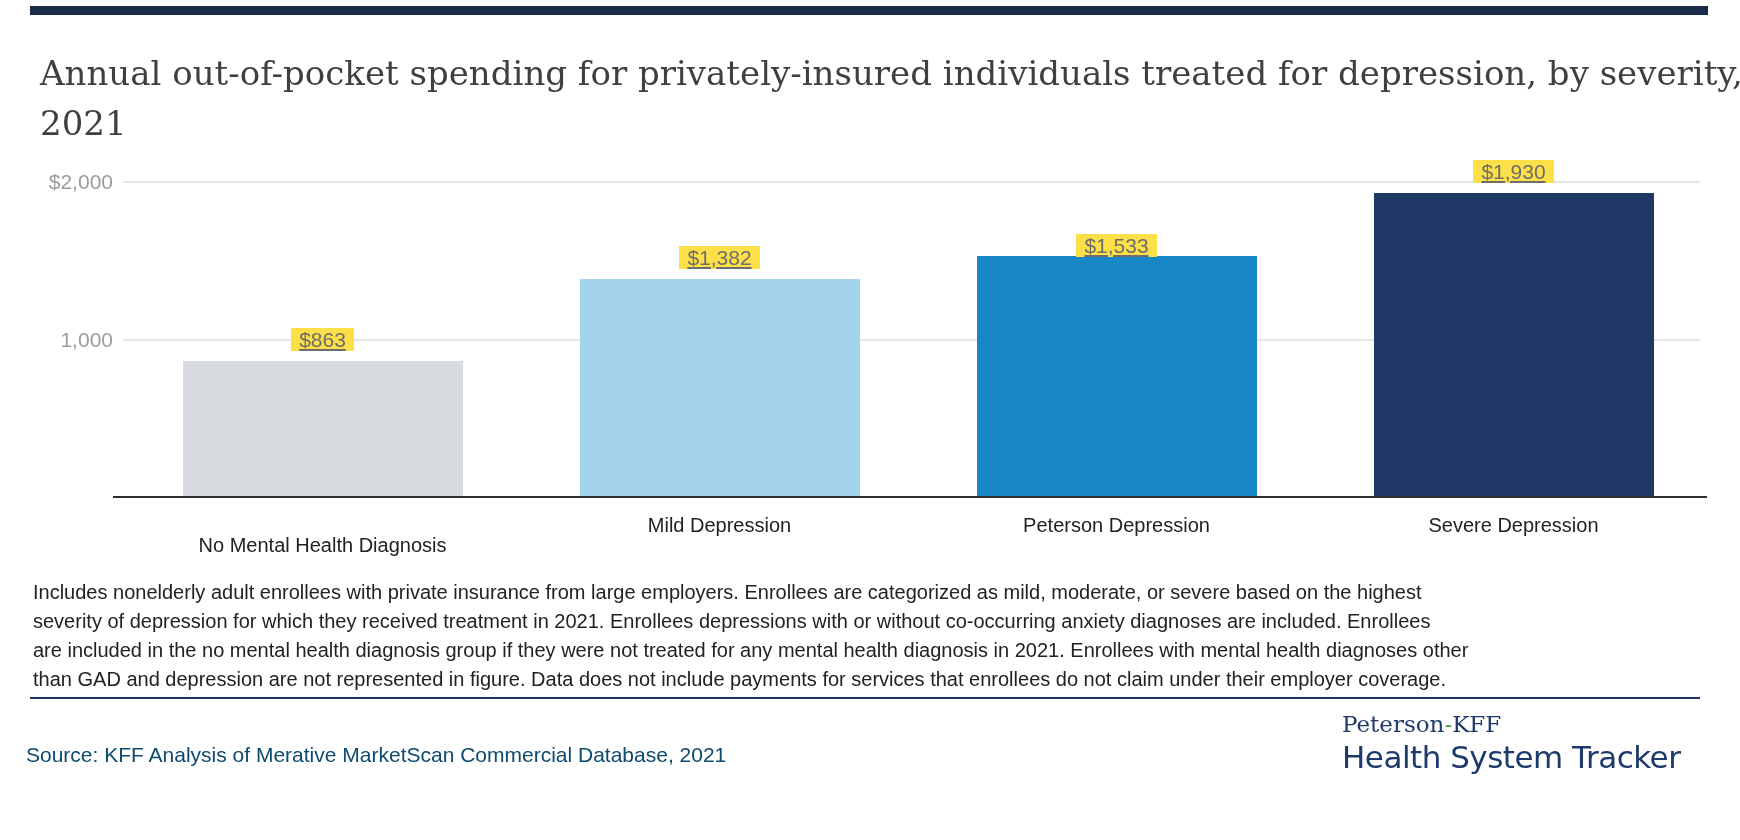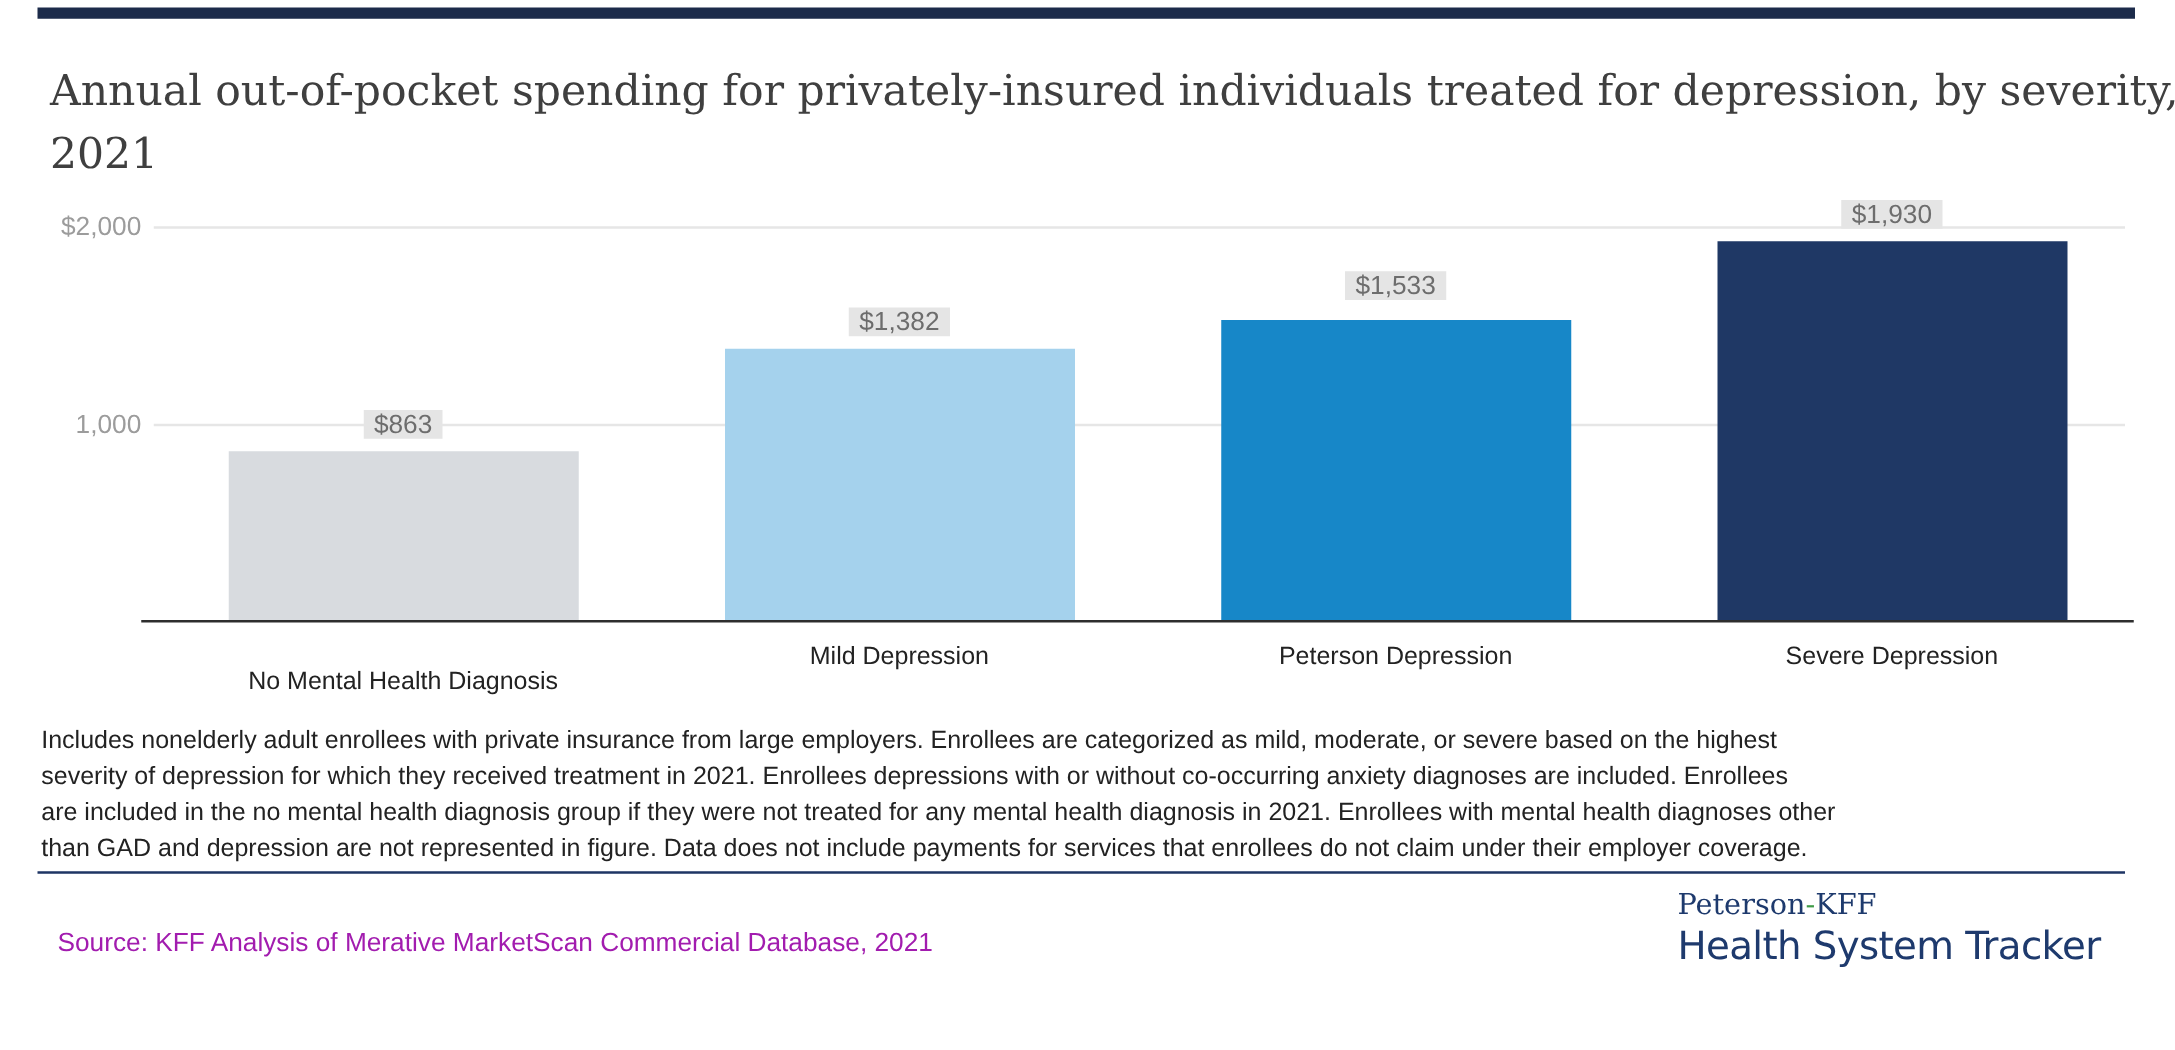--- a/index.html
+++ b/index.html
@@ -16,7 +16,7 @@
   .axis-baseline{position:absolute;left:113px;top:496px;width:1594px;height:2px;background:#2e2e2e;z-index:3;}
   .bar{position:absolute;z-index:2;}
   .bar-value-label{position:absolute;text-align:center;color:#6d6d6d;font-size:21px;line-height:26px;z-index:2;}
-  .bar-value-label span{background:#e5e5e5;padding:0 8px;}
+  .bar-value-label span{background:#fde047;padding:0 8px;text-decoration:underline;}
   .category-label{position:absolute;top:512px;text-align:center;color:#222222;font-size:20px;line-height:26px;}
   .footnote{position:absolute;left:33px;top:578px;color:#222222;font-size:20px;line-height:29px;}
   .footnote div{white-space:nowrap;}

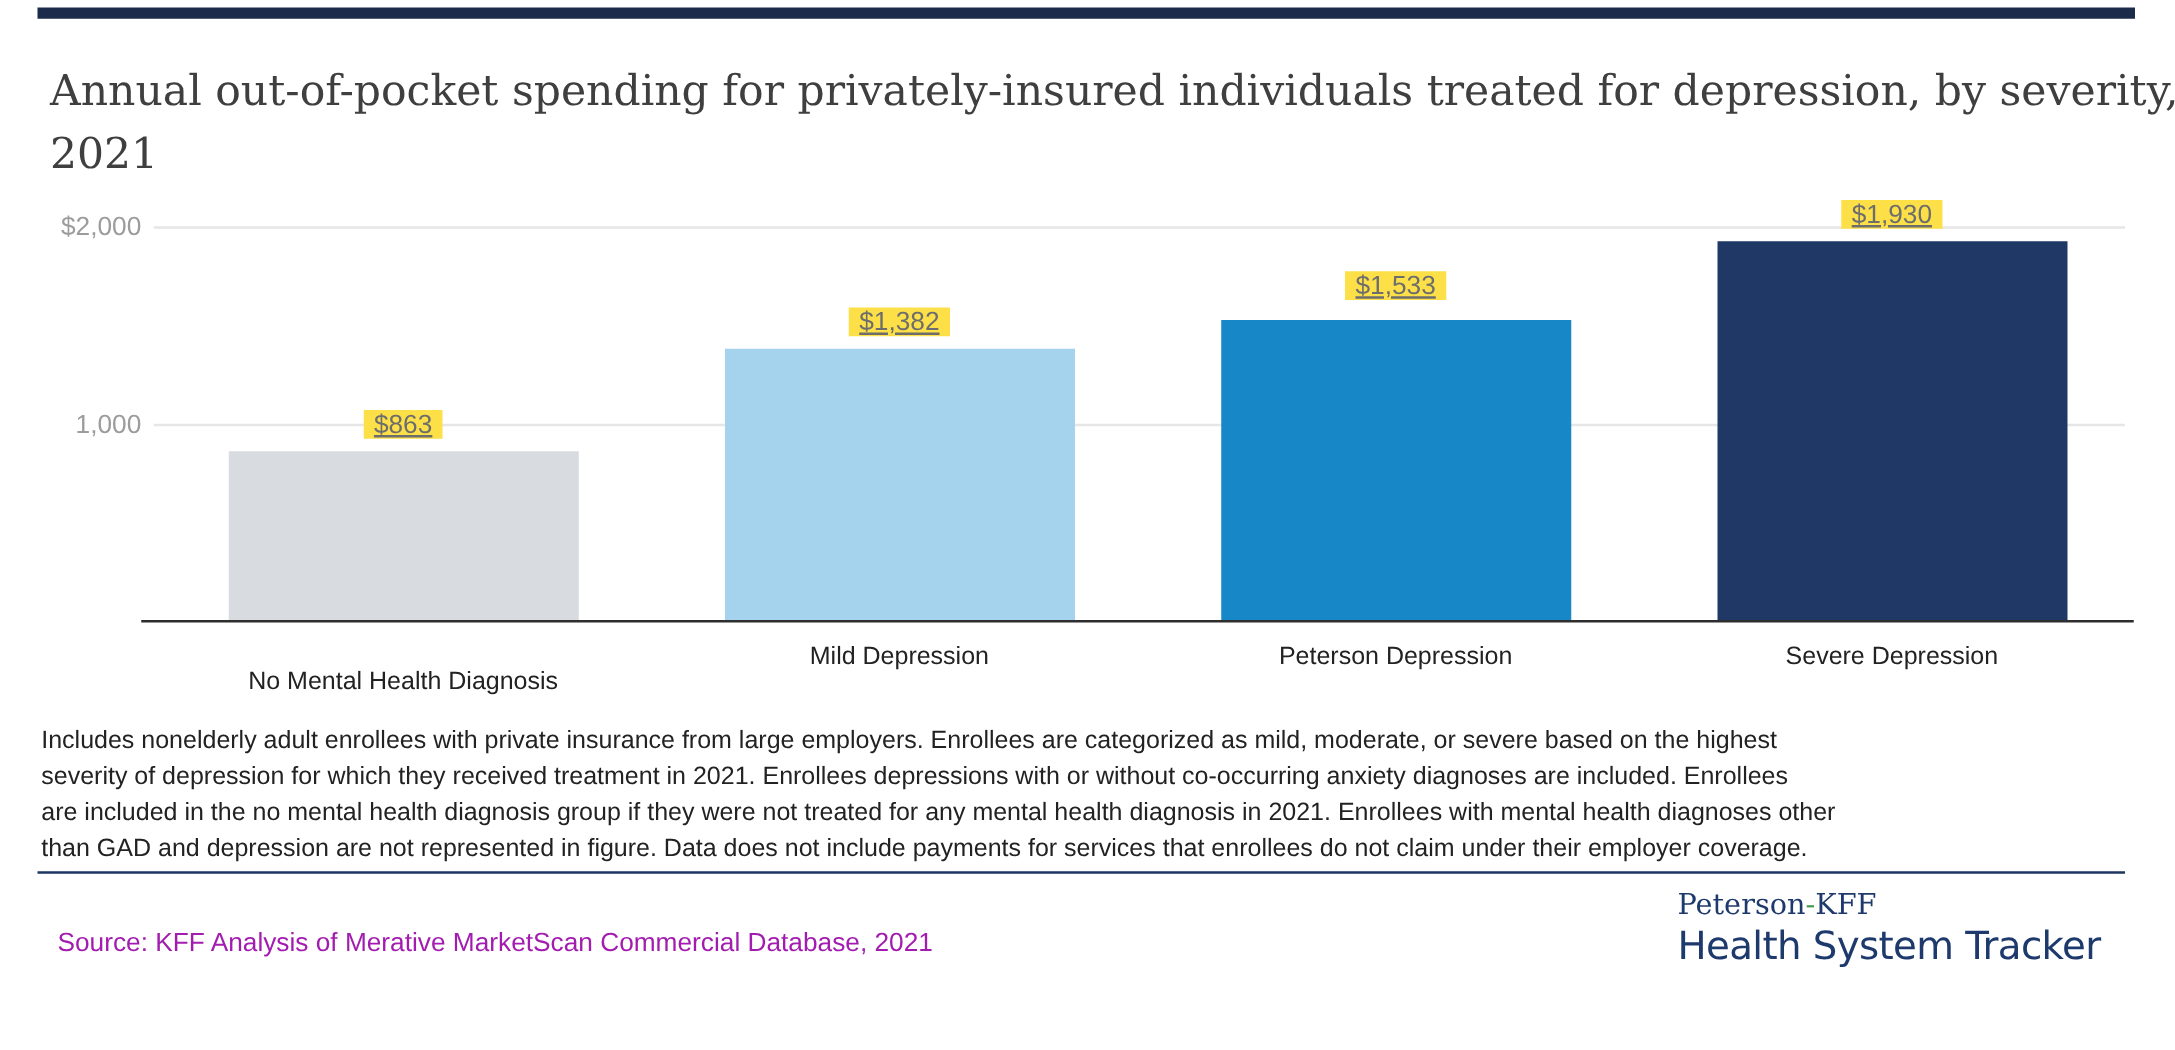--- a/index.html
+++ b/index.html
@@ -52,7 +52,7 @@
       <div class="bar-value-label" style="left: 599.5px; top: 245px; width: 240px;"><span>$1,382</span></div>
       <div class="category-label" style="left: 521px; width: 397px;">Mild Depression</div>
       <div class="bar" style="left: 976.5px; top: 256px; width: 280px; height: 240px; background: rgb(23, 135, 200);"></div>
-      <div class="bar-value-label" style="left: 996.5px; top: 216px; width: 240px;"><span>$1,533</span></div>
+      <div class="bar-value-label" style="left: 996.5px; top: 233px; width: 240px;"><span>$1,533</span></div>
       <div class="category-label" style="left: 918px; width: 397px;">Peterson Depression</div>
       <div class="bar" style="left: 1373.5px; top: 193px; width: 280px; height: 303px; background: rgb(31, 56, 101);"></div>
       <div class="bar-value-label" style="left: 1393.5px; top: 159px; width: 240px;"><span>$1,930</span></div>

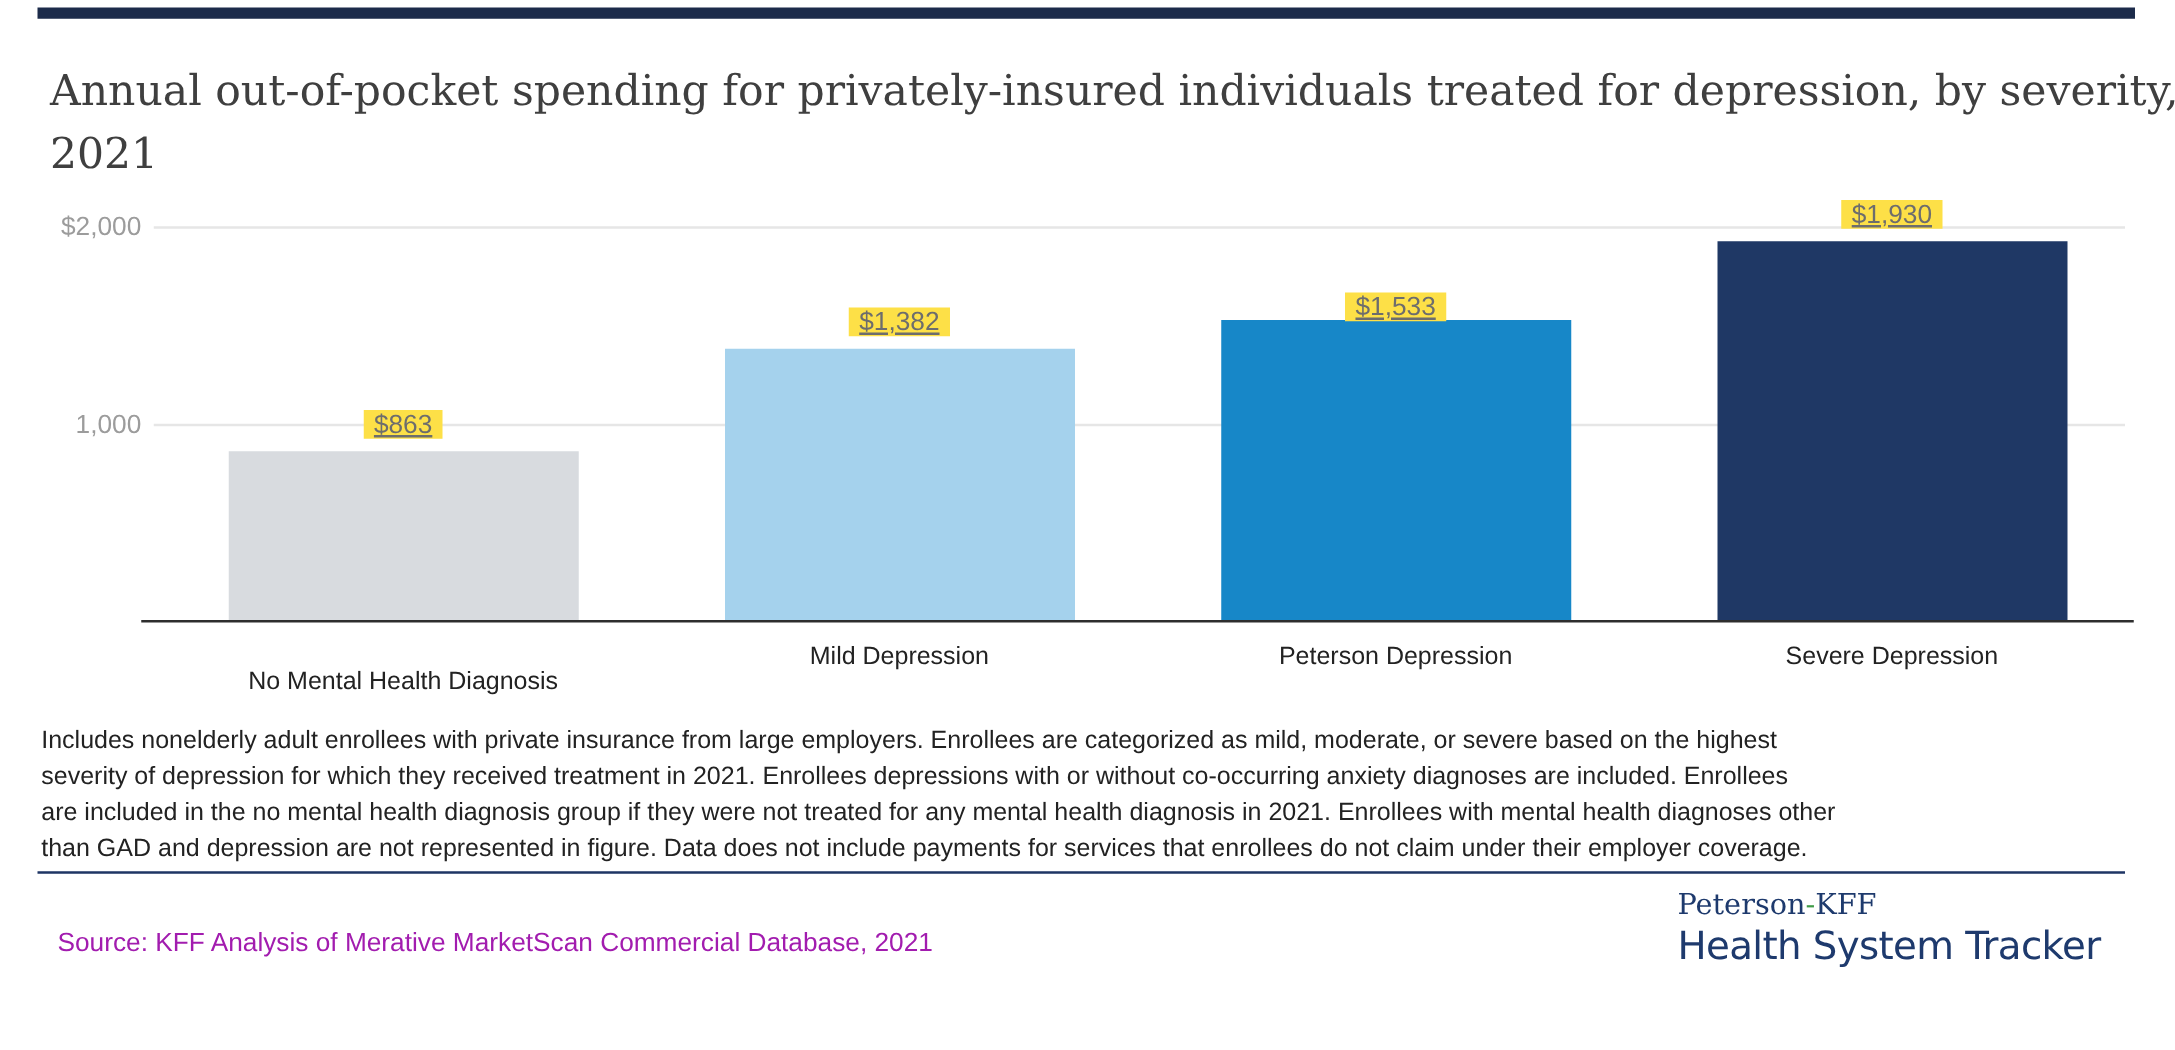--- a/index.html
+++ b/index.html
@@ -21,7 +21,7 @@
   .footnote{position:absolute;left:33px;top:578px;color:#222222;font-size:20px;line-height:29px;}
   .footnote div{white-space:nowrap;}
   .divider{position:absolute;left:30px;top:697px;width:1670px;height:2px;background:#1e3564;}
-  .source{position:absolute;left:46px;top:742px;color:#a21caf;font-size:21px;line-height:26px;white-space:nowrap;}
+  .source{position:absolute;left:26px;top:742px;color:#0c4a6e;font-size:21px;line-height:26px;white-space:nowrap;}
   .logo{position:absolute;left:1306px;top:711px;color:#1e3a6d;margin-left:36px;}
   .logo-top{font-family:"DejaVu Serif",serif;font-size:23px;line-height:26px;color:#1e3a6d;}
   .logo-hyphen{color:#3f9b47;}

